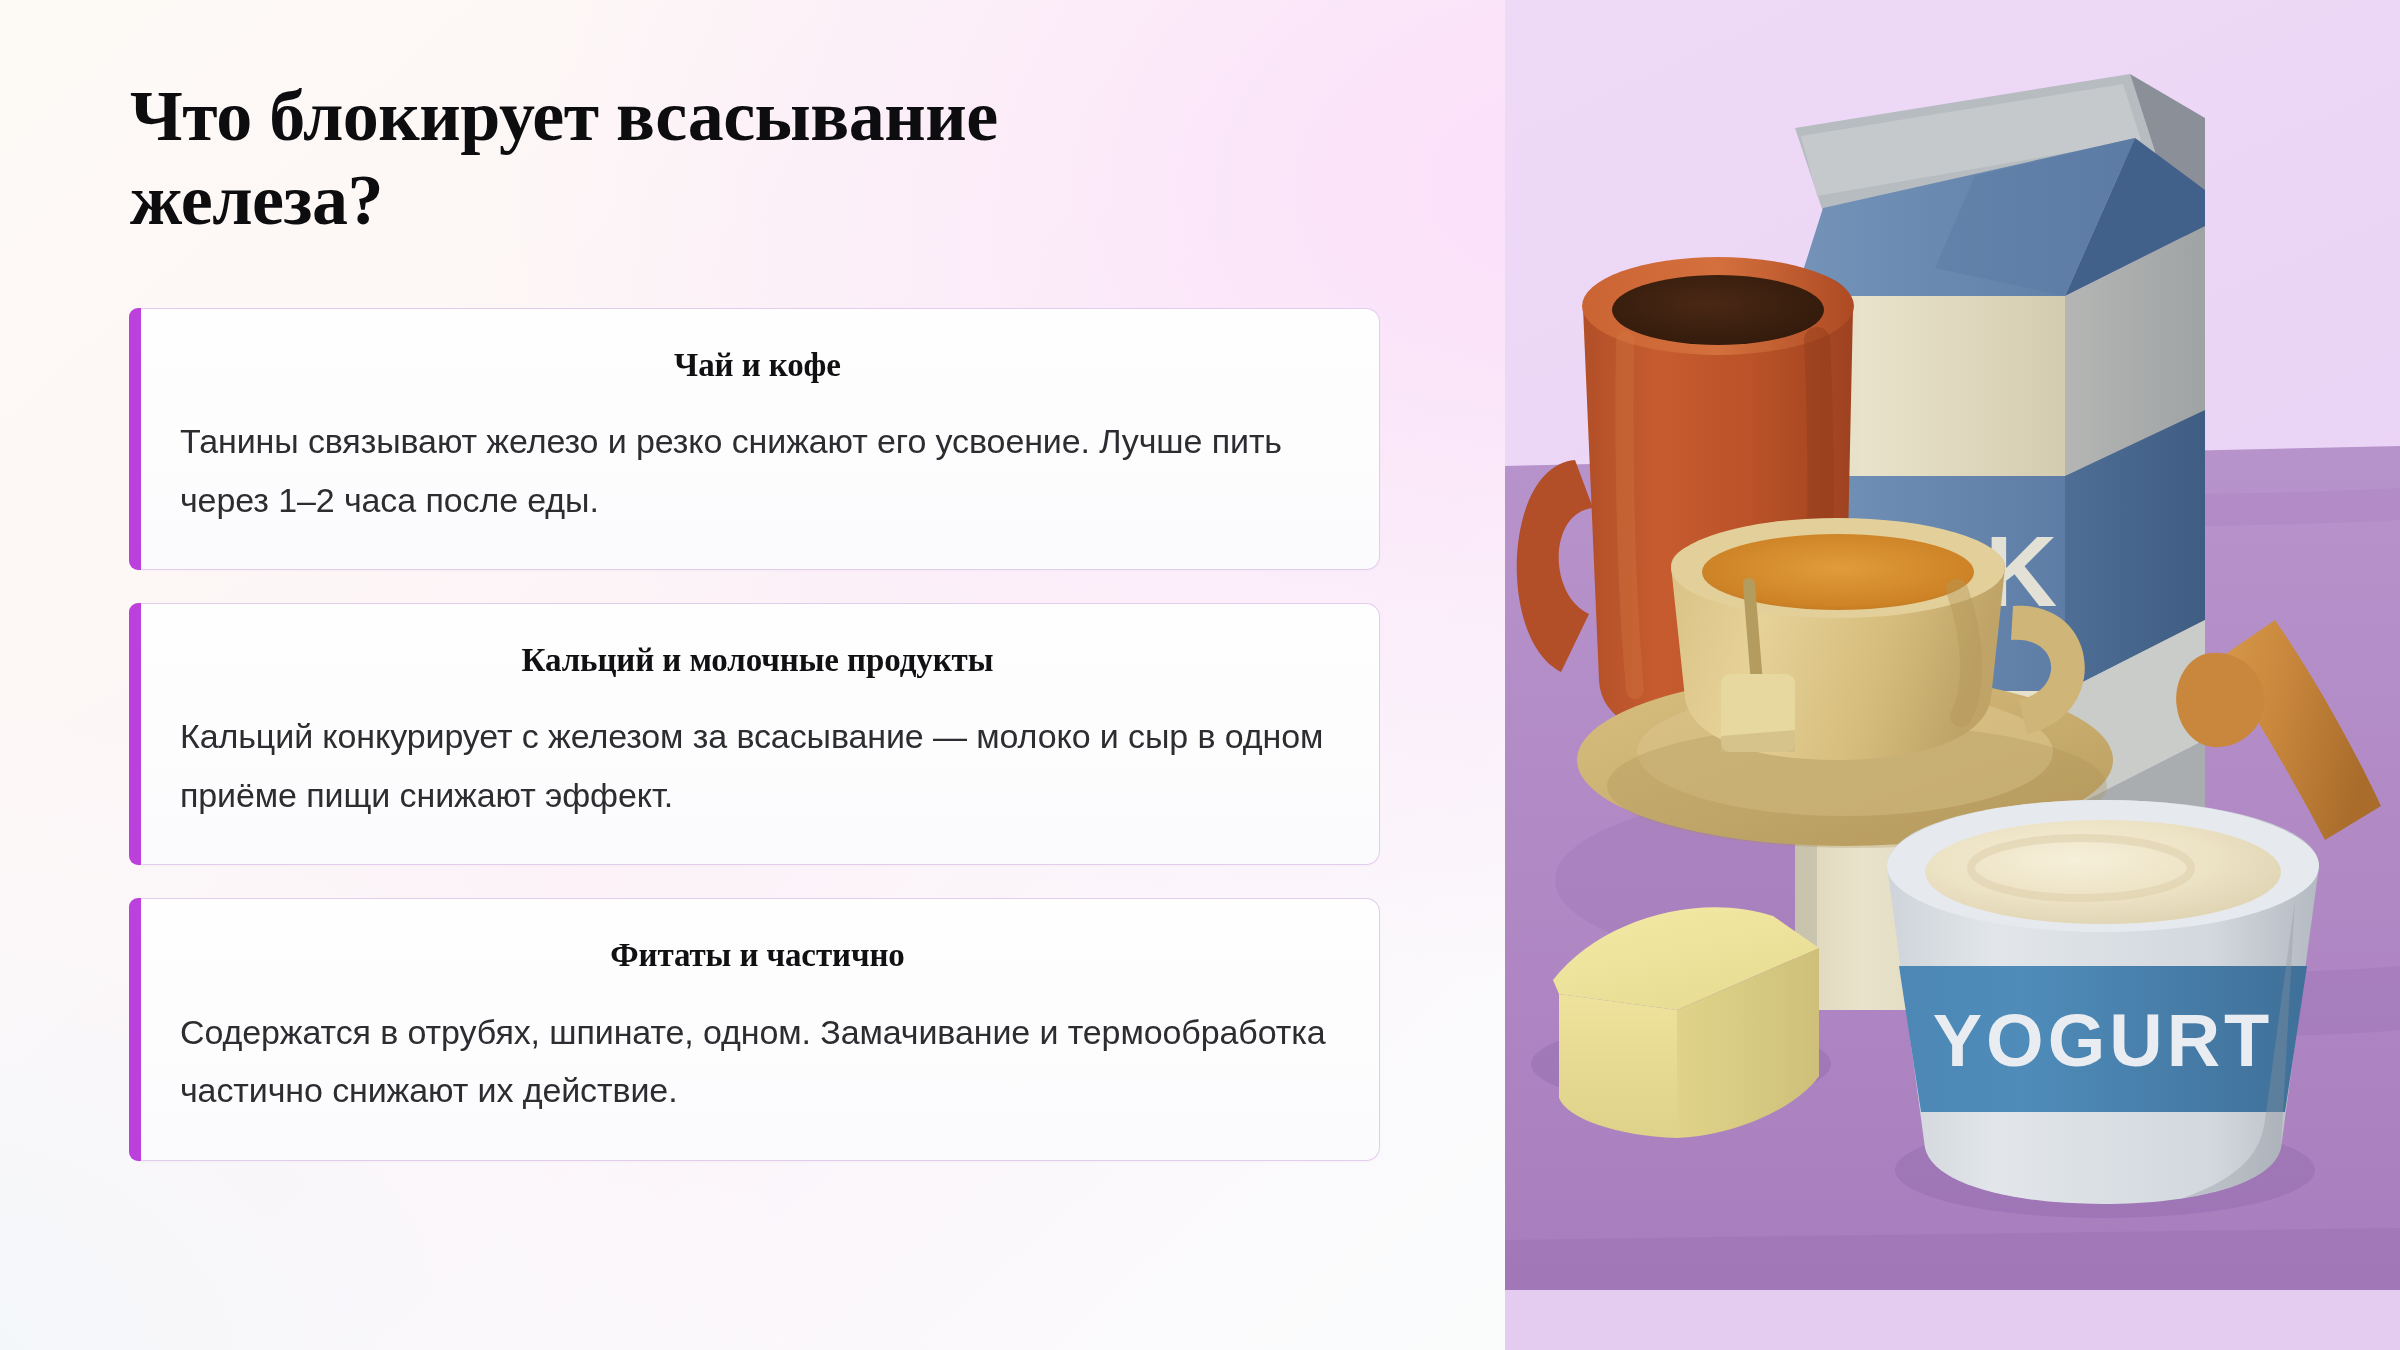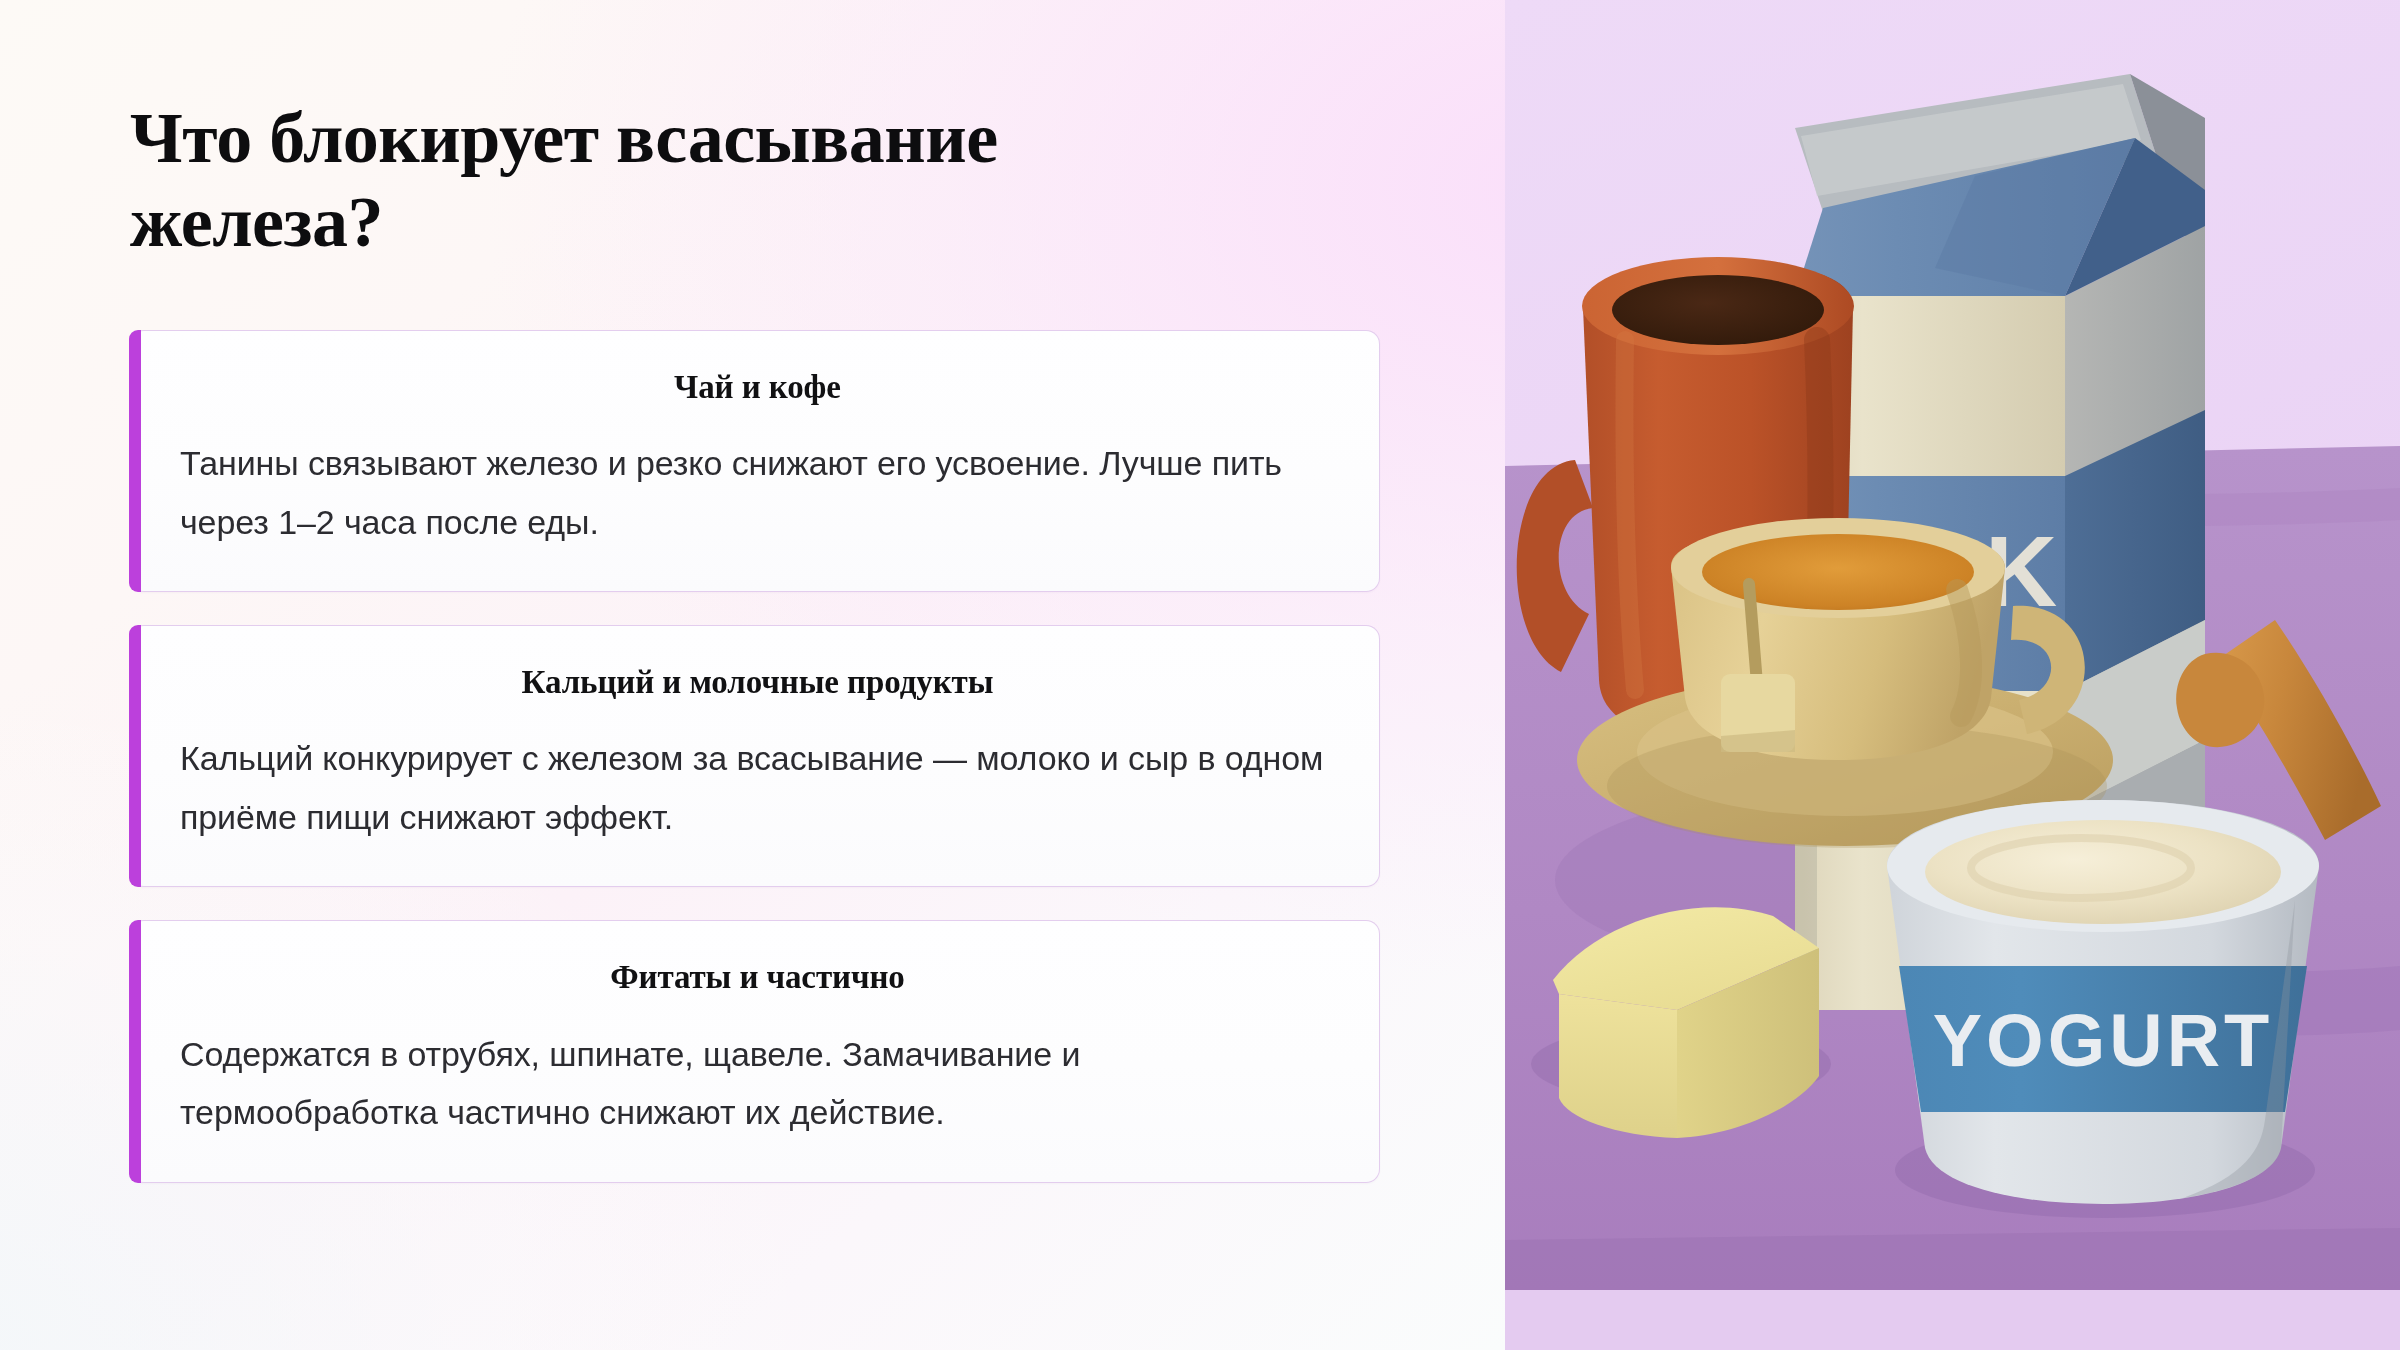--- a/index.html
+++ b/index.html
@@ -42,7 +42,7 @@
     line-height:1.16;
     letter-spacing:-0.5px;
     color:#0d0d0f;
-    margin-top:97px;
+    margin-top:75px;
     max-width:1100px;
   }
 

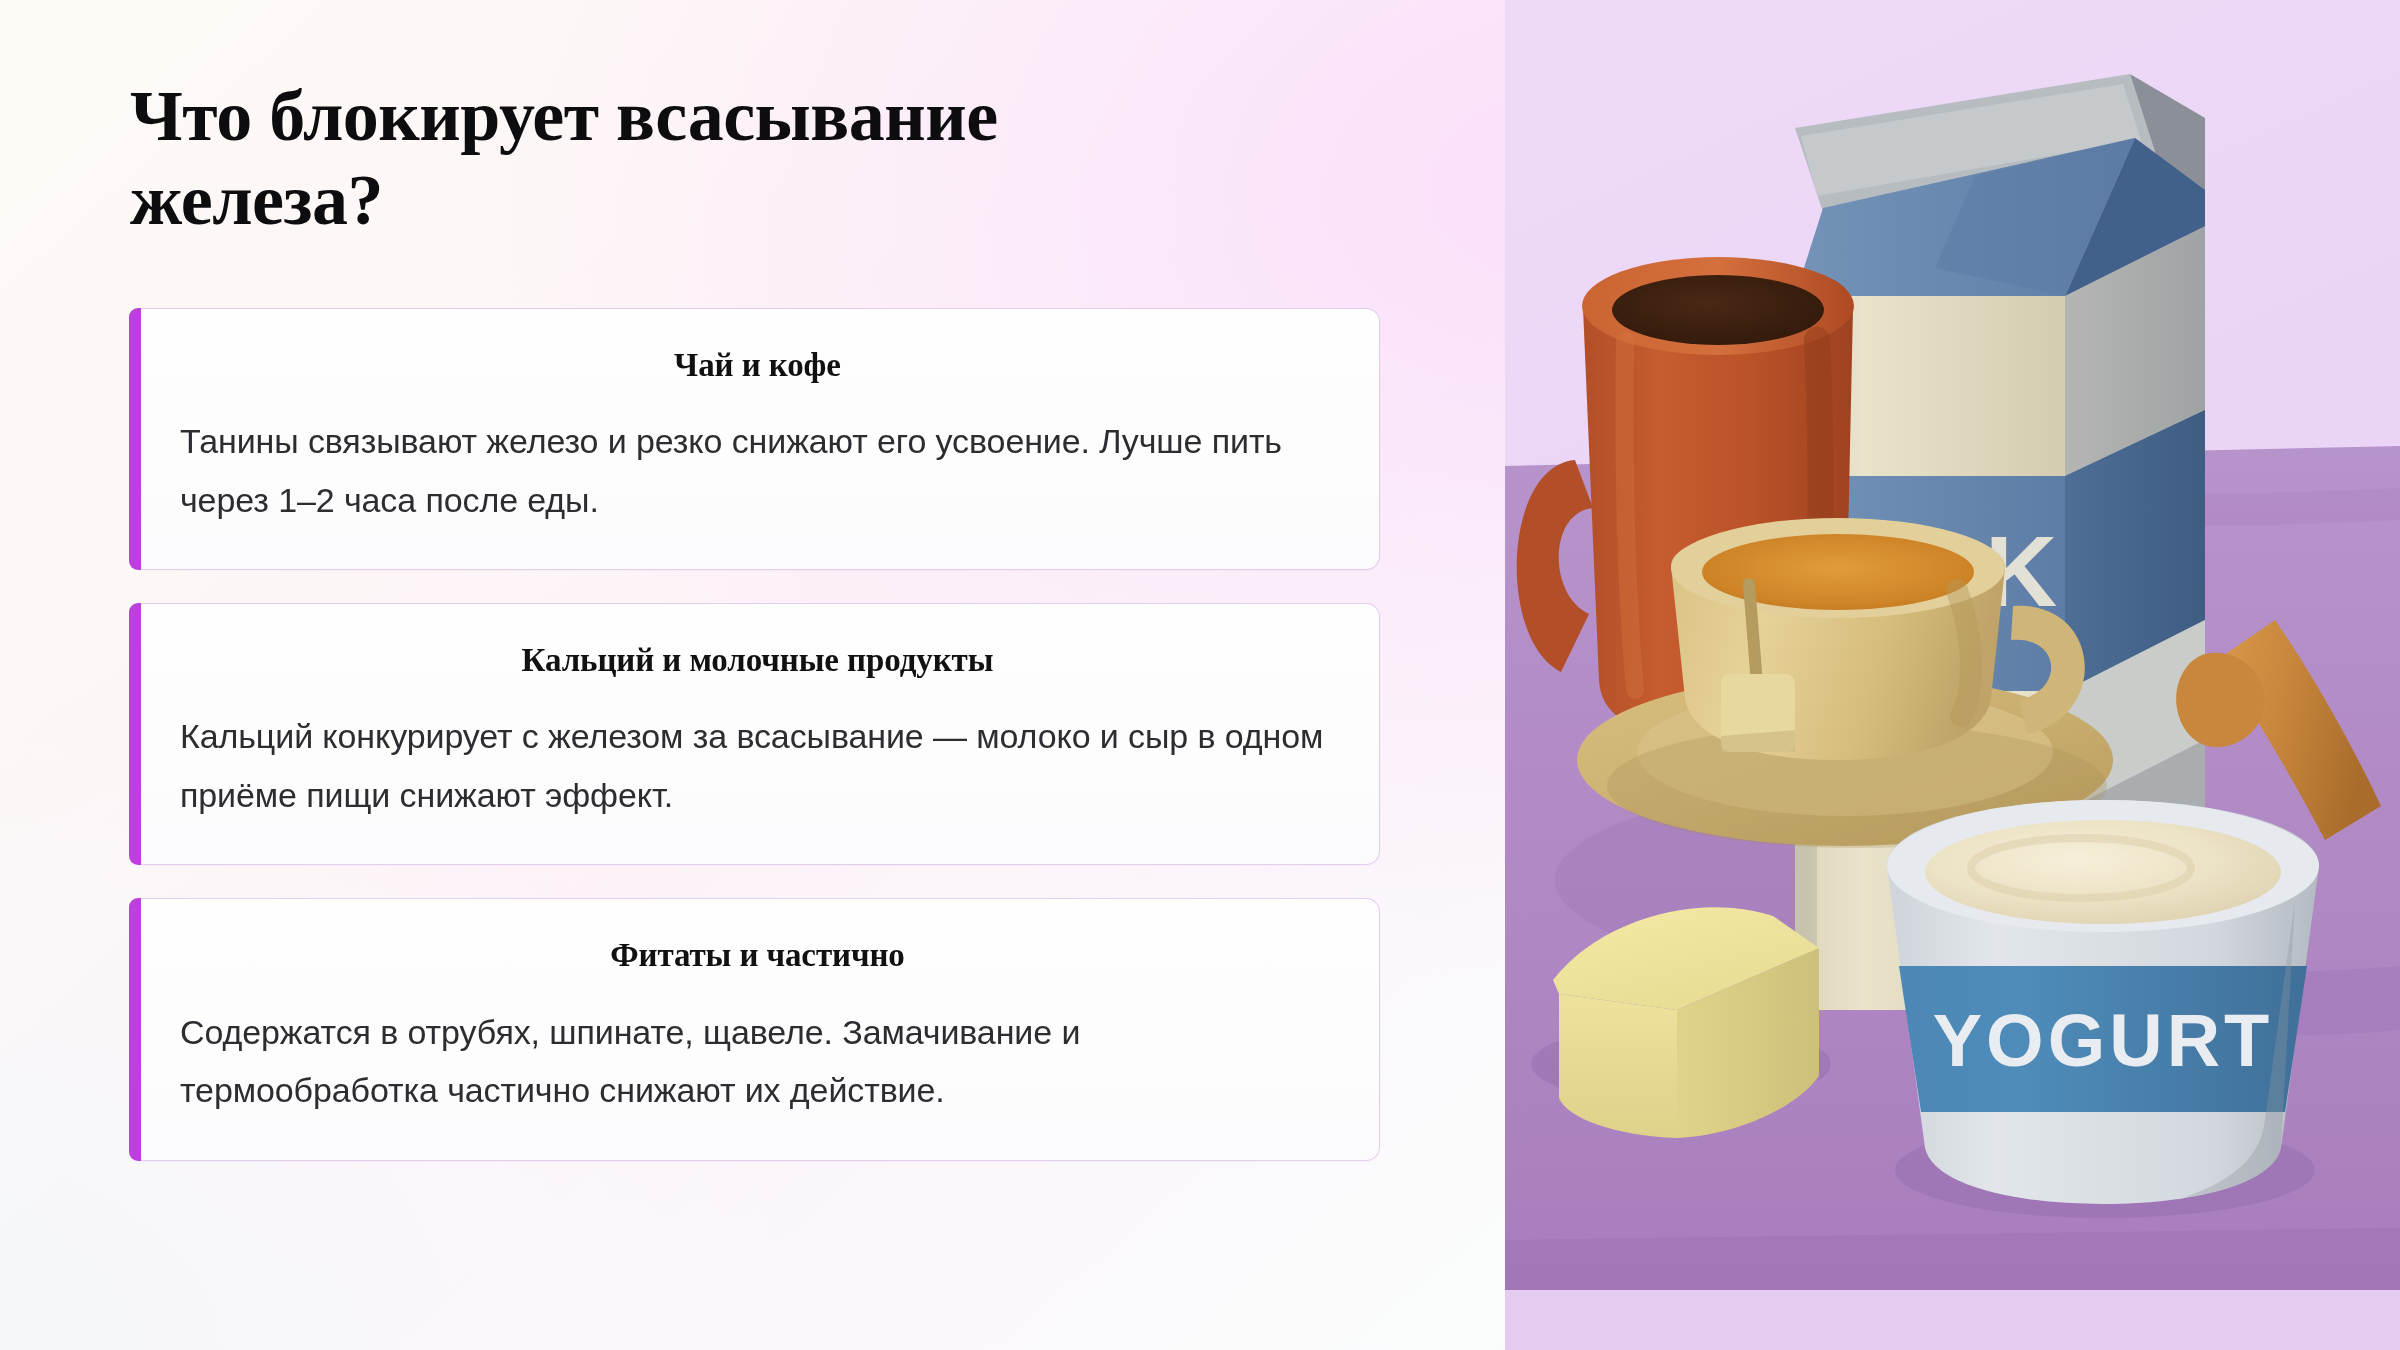--- a/index.html
+++ b/index.html
@@ -121,7 +121,7 @@
         <div class="card">
           <span class="card-accent"></span>
           <div class="card-title">Фитаты и частично</div>
-          <div class="card-text">Содержатся в отрубях, шпинате, щавеле. Замачивание и термообработка частично снижают их действие.</div>
+          <div class="card-text">Содержатся в отрубях, шпинате, одном. Замачивание и термообработка частично снижают их действие.</div>
         </div>
 
       </div>

